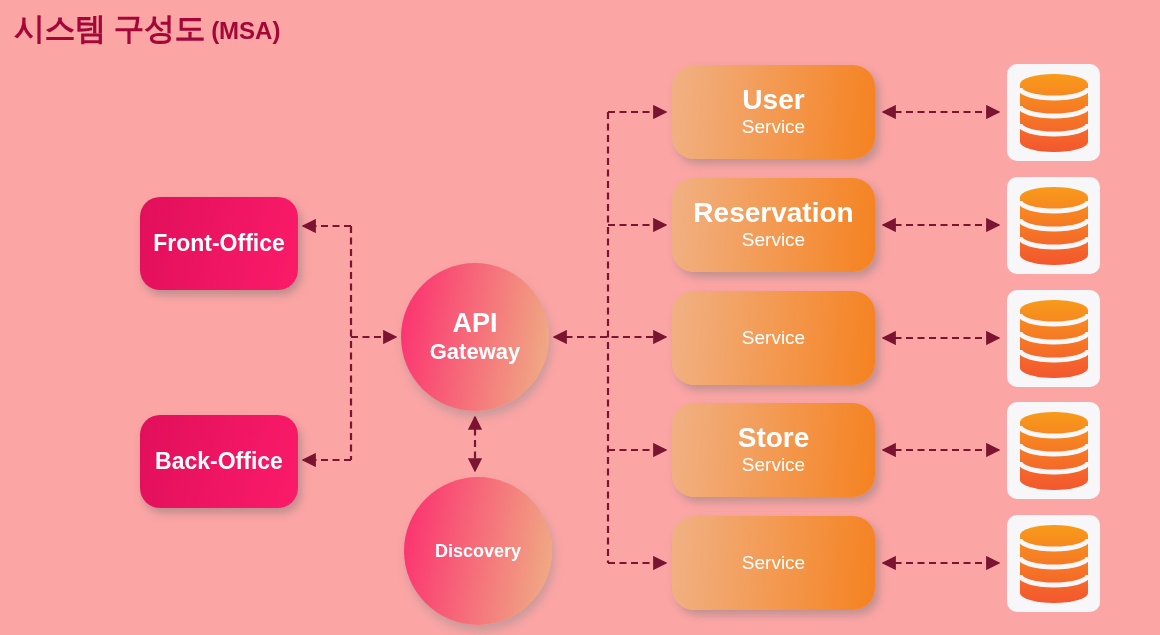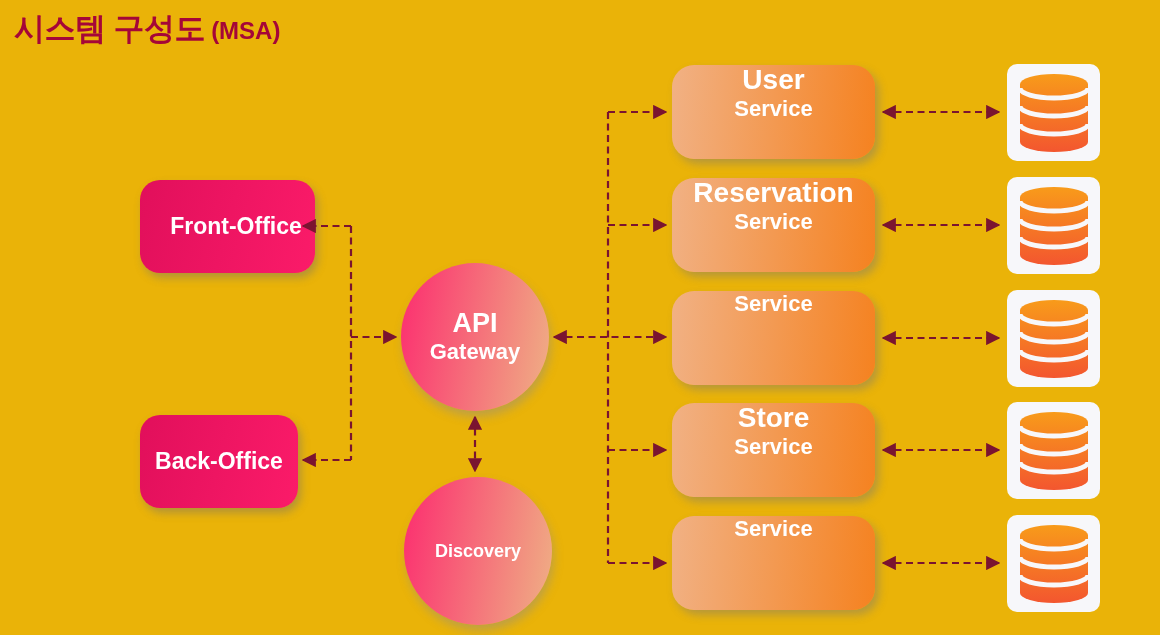--- a/index.html
+++ b/index.html
@@ -4,7 +4,7 @@
 <style>
   html,body{margin:0;padding:0;background:#fff;}
   #stage{
-    position:relative;width:1160px;height:635px;background:#eab308;
+    position:relative;width:1160px;height:635px;background:#fca5a5;
     font-family:"Liberation Sans","DejaVu Sans",sans-serif;overflow:hidden;
   }
   

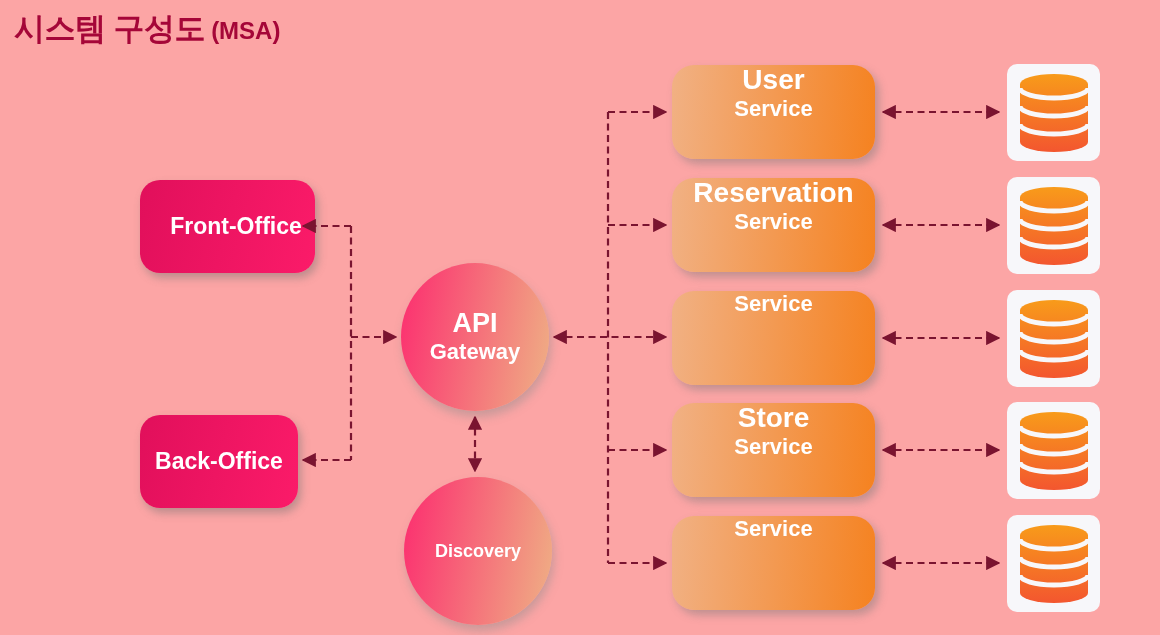--- a/index.html
+++ b/index.html
@@ -39,7 +39,7 @@
     position:absolute;left:672px;width:203px;height:94px;border-radius:22px;
     background:linear-gradient(95deg,#F1B184 0%,#F58220 100%);
     box-shadow:4px 5px 8px rgba(120,120,120,.45);
-    display:flex;flex-direction:column;align-items:center;
+    display:flex;flex-direction:column;align-items:center;justify-content:center;
     color:#fff;text-align:center;
   }
   .svcbox .nm{font-size:28px;font-weight:700;line-height:1.1;}

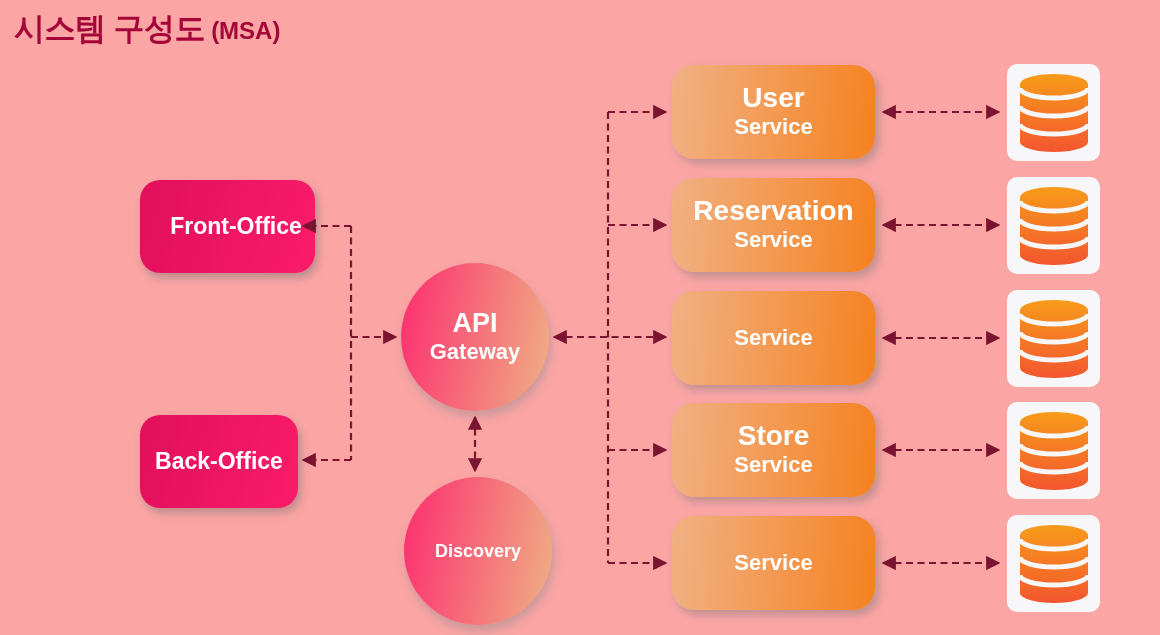--- a/index.html
+++ b/index.html
@@ -43,7 +43,7 @@
     color:#fff;text-align:center;
   }
   .svcbox .nm{font-size:28px;font-weight:700;line-height:1.1;}
-  .svcbox .sub{font-size:22px;font-weight:700;line-height:1.2;}
+  .svcbox .sub{font-size:19px;font-weight:400;line-height:1.2;}
   
   .dbtile{
     position:absolute;left:1007px;width:93px;height:97px;border-radius:10px;

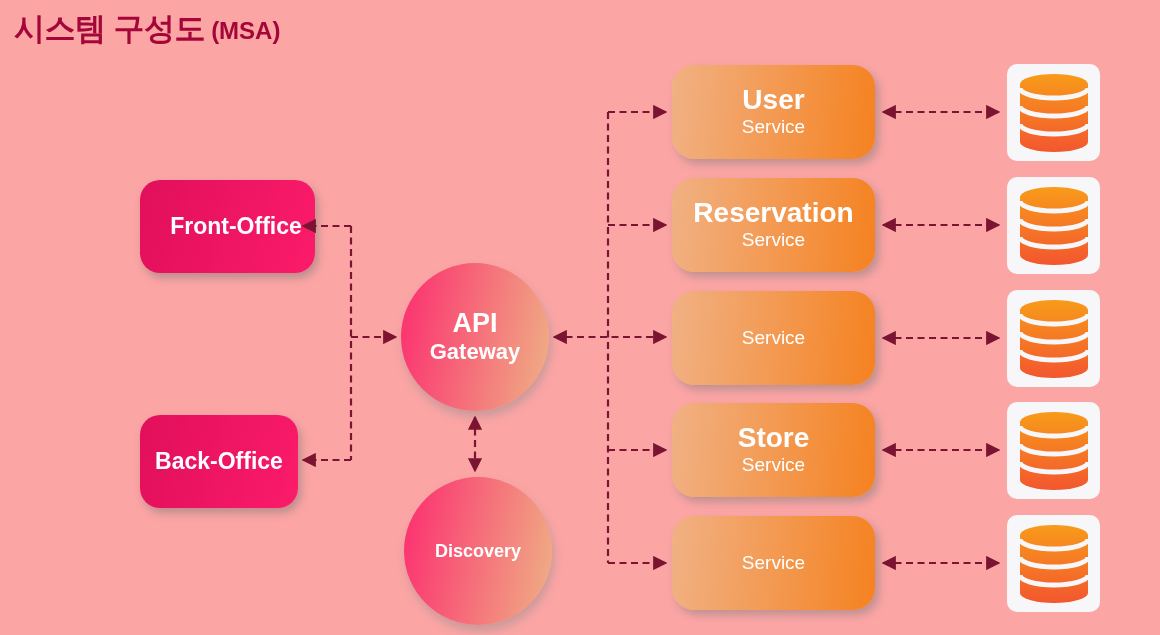--- a/index.html
+++ b/index.html
@@ -19,7 +19,7 @@
     display:flex;align-items:center;justify-content:center;
     color:#fff;font-size:23px;font-weight:700;
   }
-  #front-office{top:180px;padding-left:17px;}
+  #front-office{top:197px;}
   #back-office{top:415px;}
   
   .circle{

